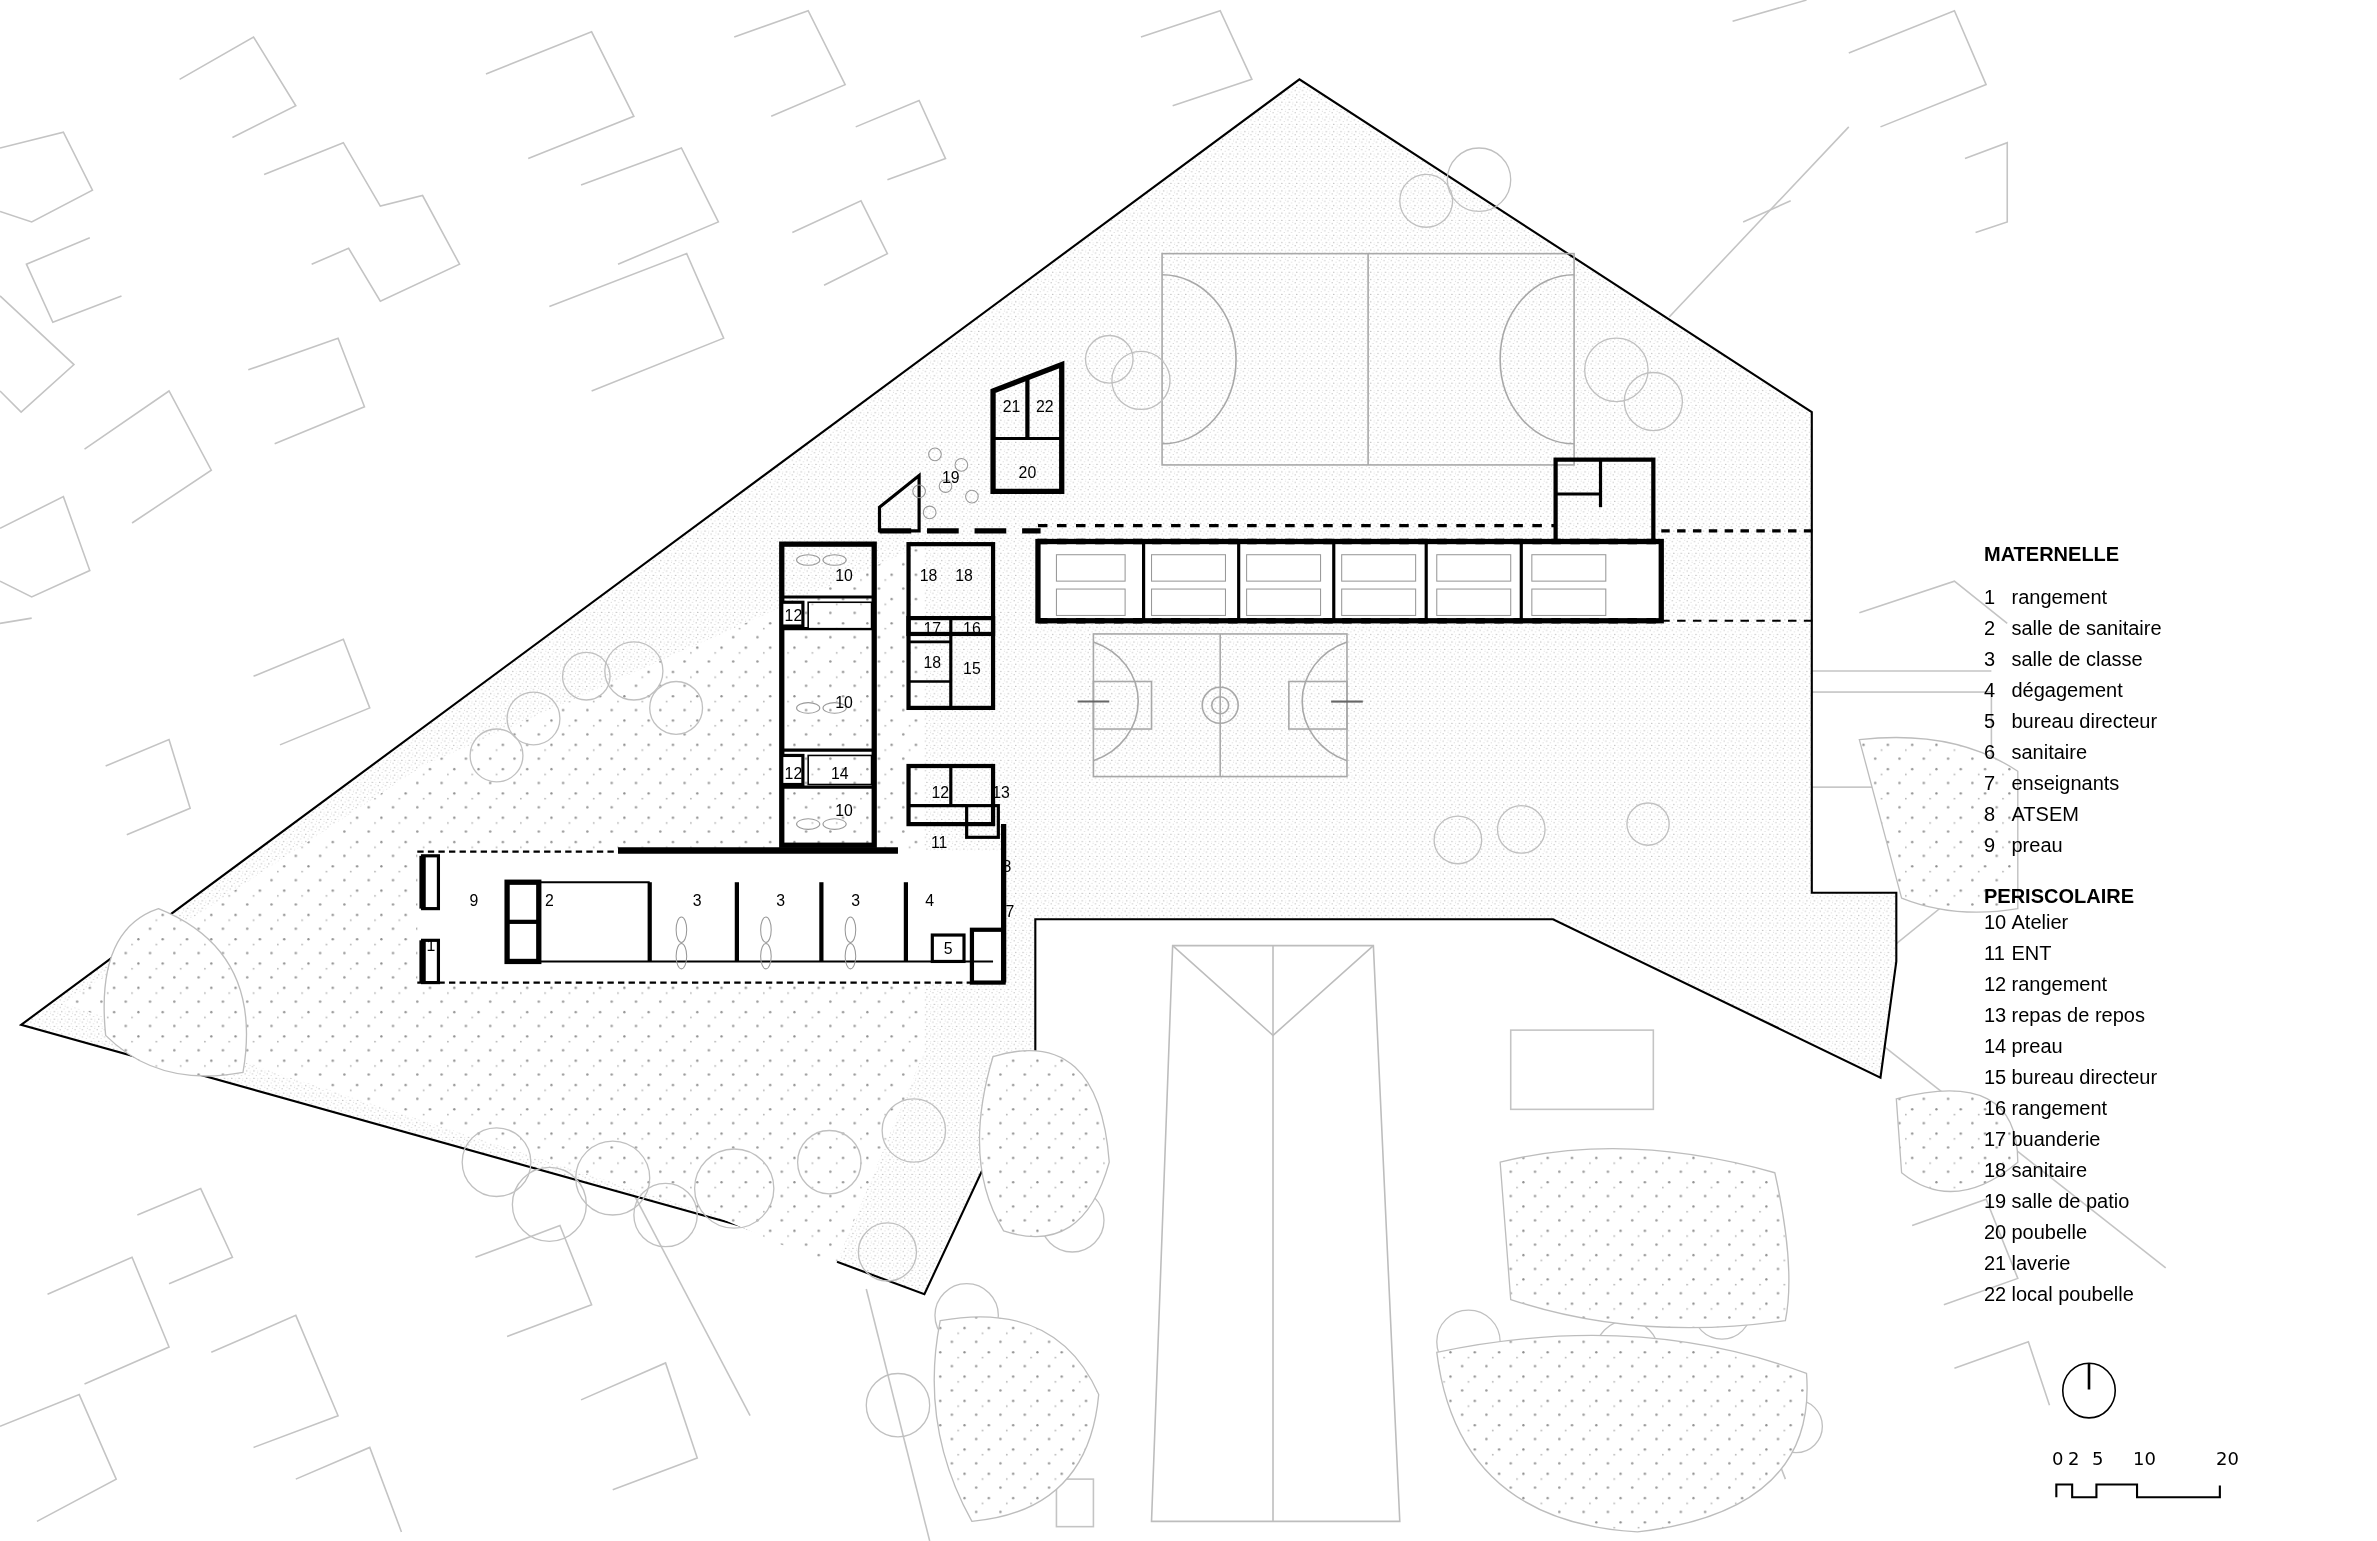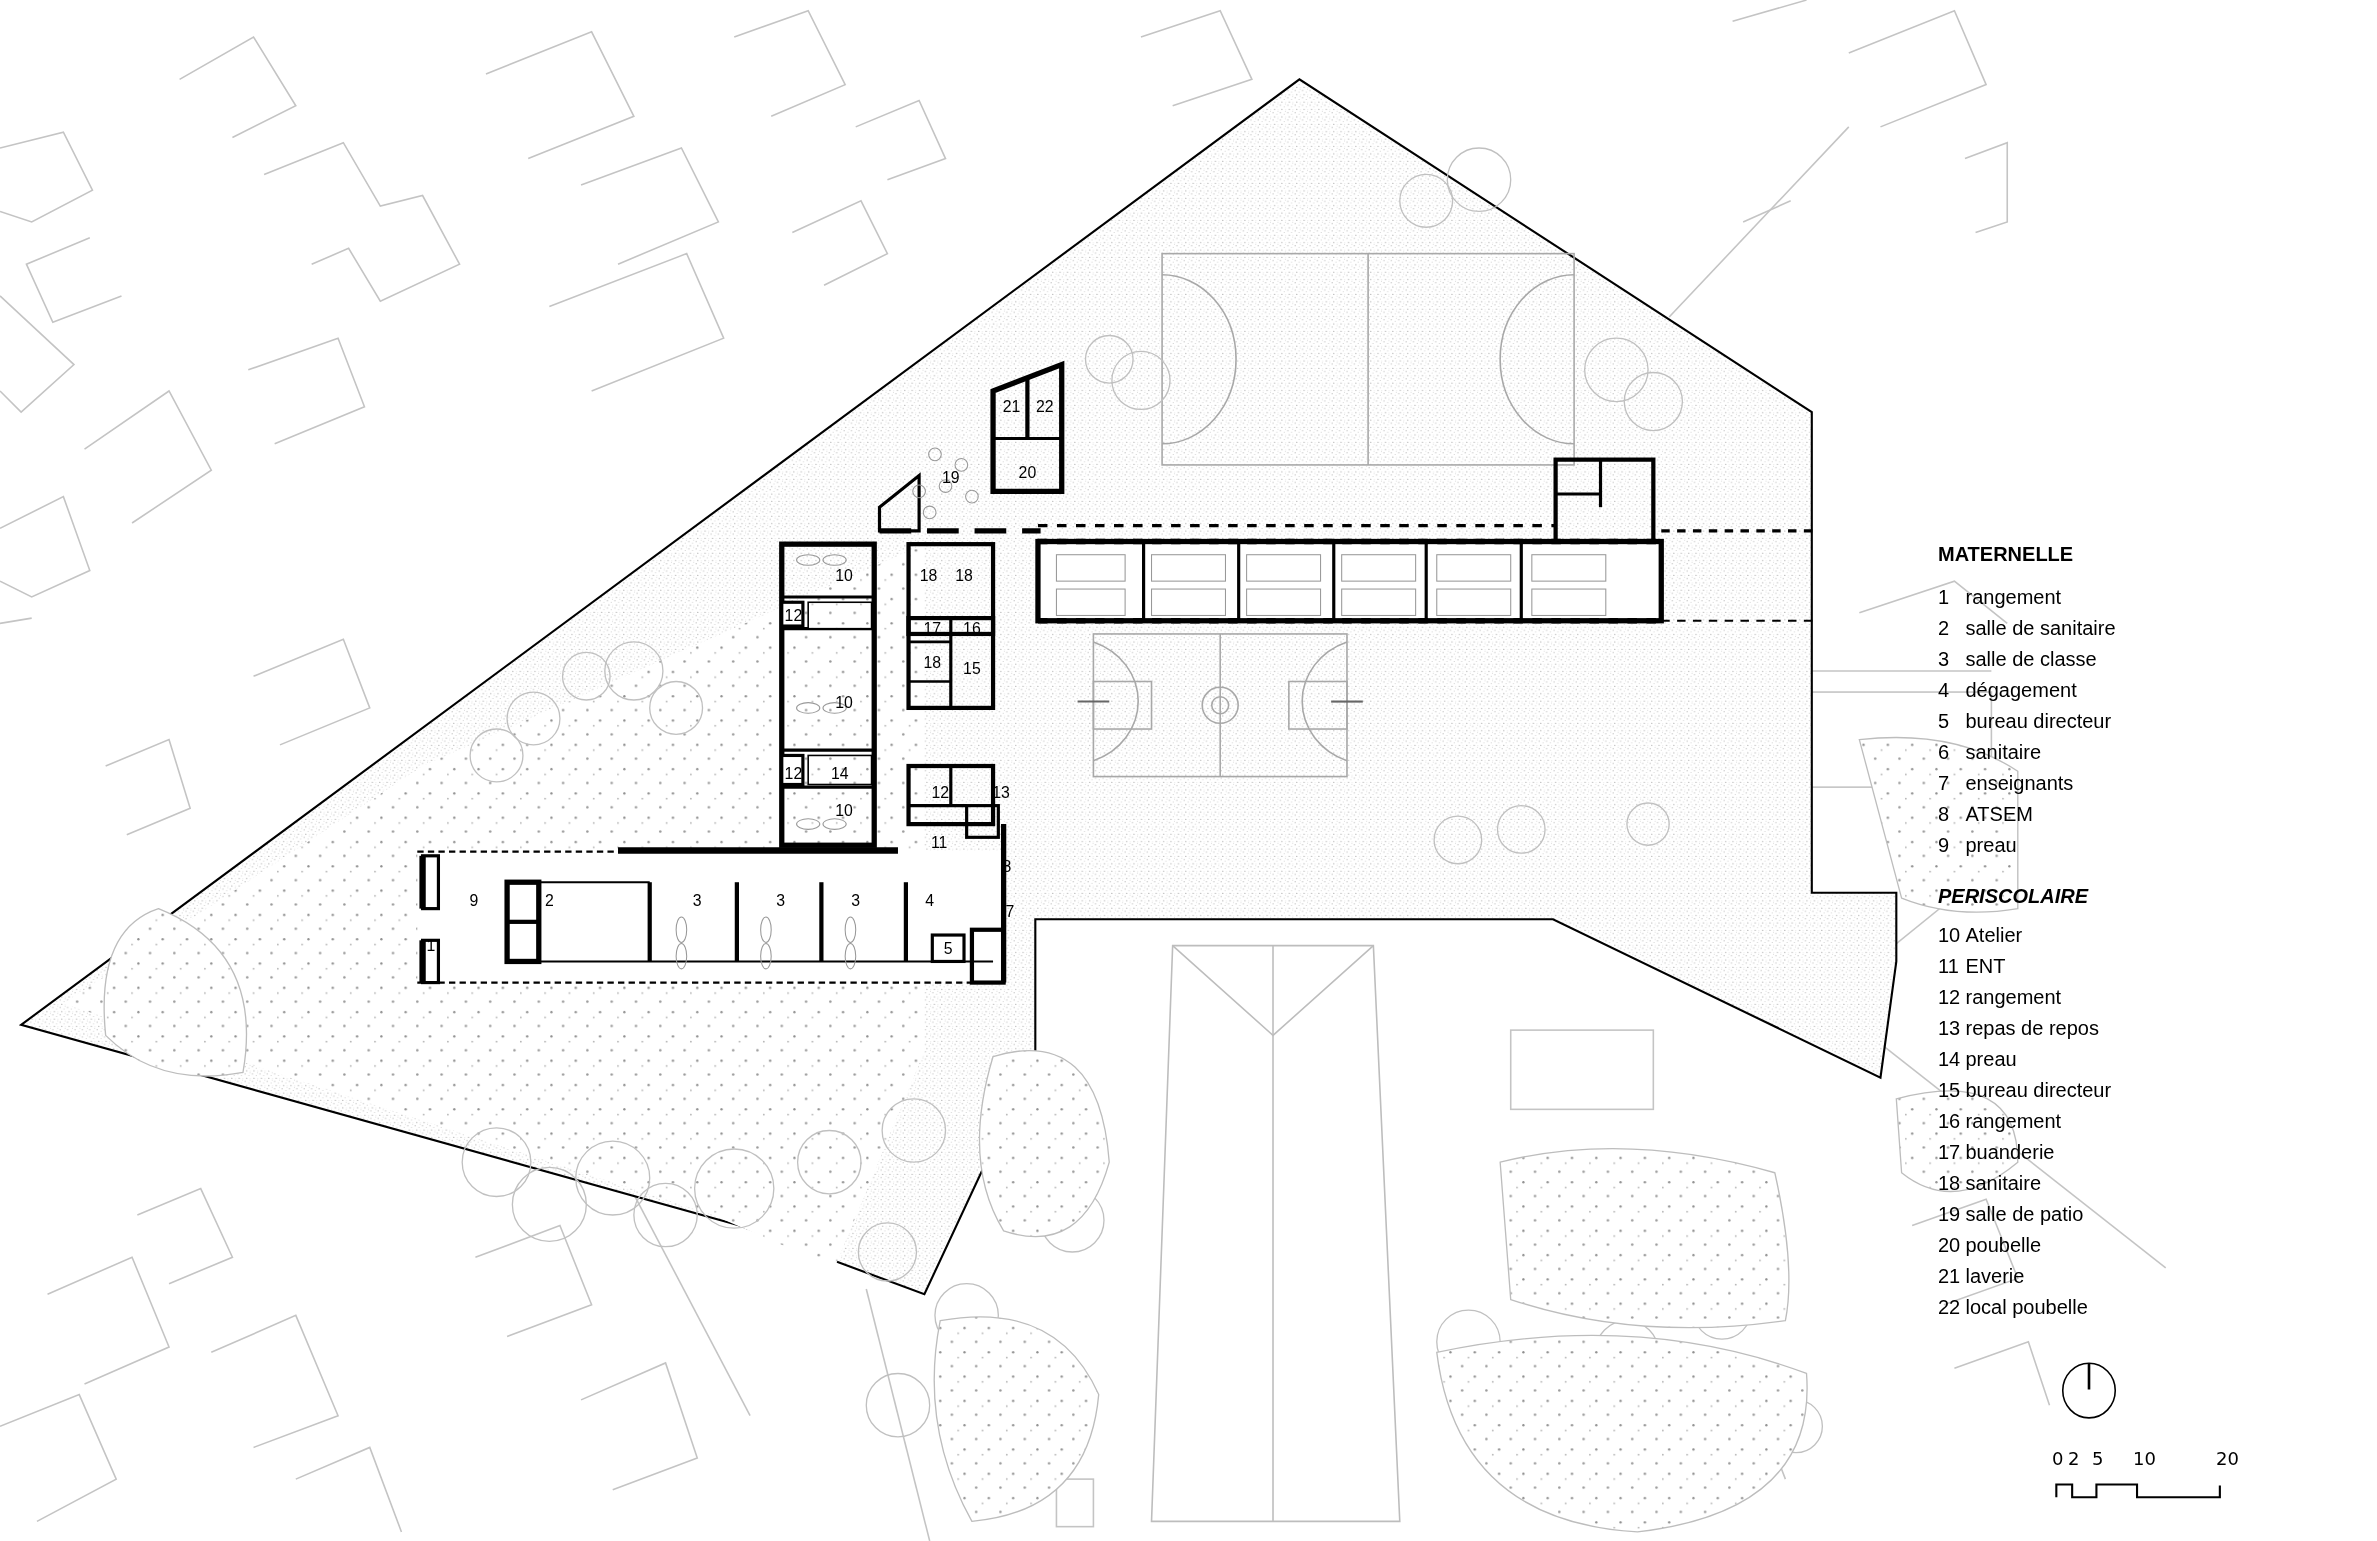--- a/index.html
+++ b/index.html
@@ -6,7 +6,7 @@
     body { width: 2377px; height: 1541px; position: relative; overflow: hidden;
            font-family: "Liberation Sans", sans-serif; color: #000; }
     #plan { position: absolute; left: 0; top: 0; width: 2377px; height: 1541px; }
-    .legend { position: absolute; left: 1938px; top: 544px; width: 317px; }
+    .legend { position: absolute; left: 1984px; top: 544px; width: 317px; }
     .legend h2 { font-size: 20px; font-weight: bold; margin: 0 0 18px 0; letter-spacing: 0; line-height: 1; }
     .legend ul { list-style: none; margin: 0; padding: 0; }
     .legend li { font-size: 20px; line-height: 31px; height: 31px; display: flex; }

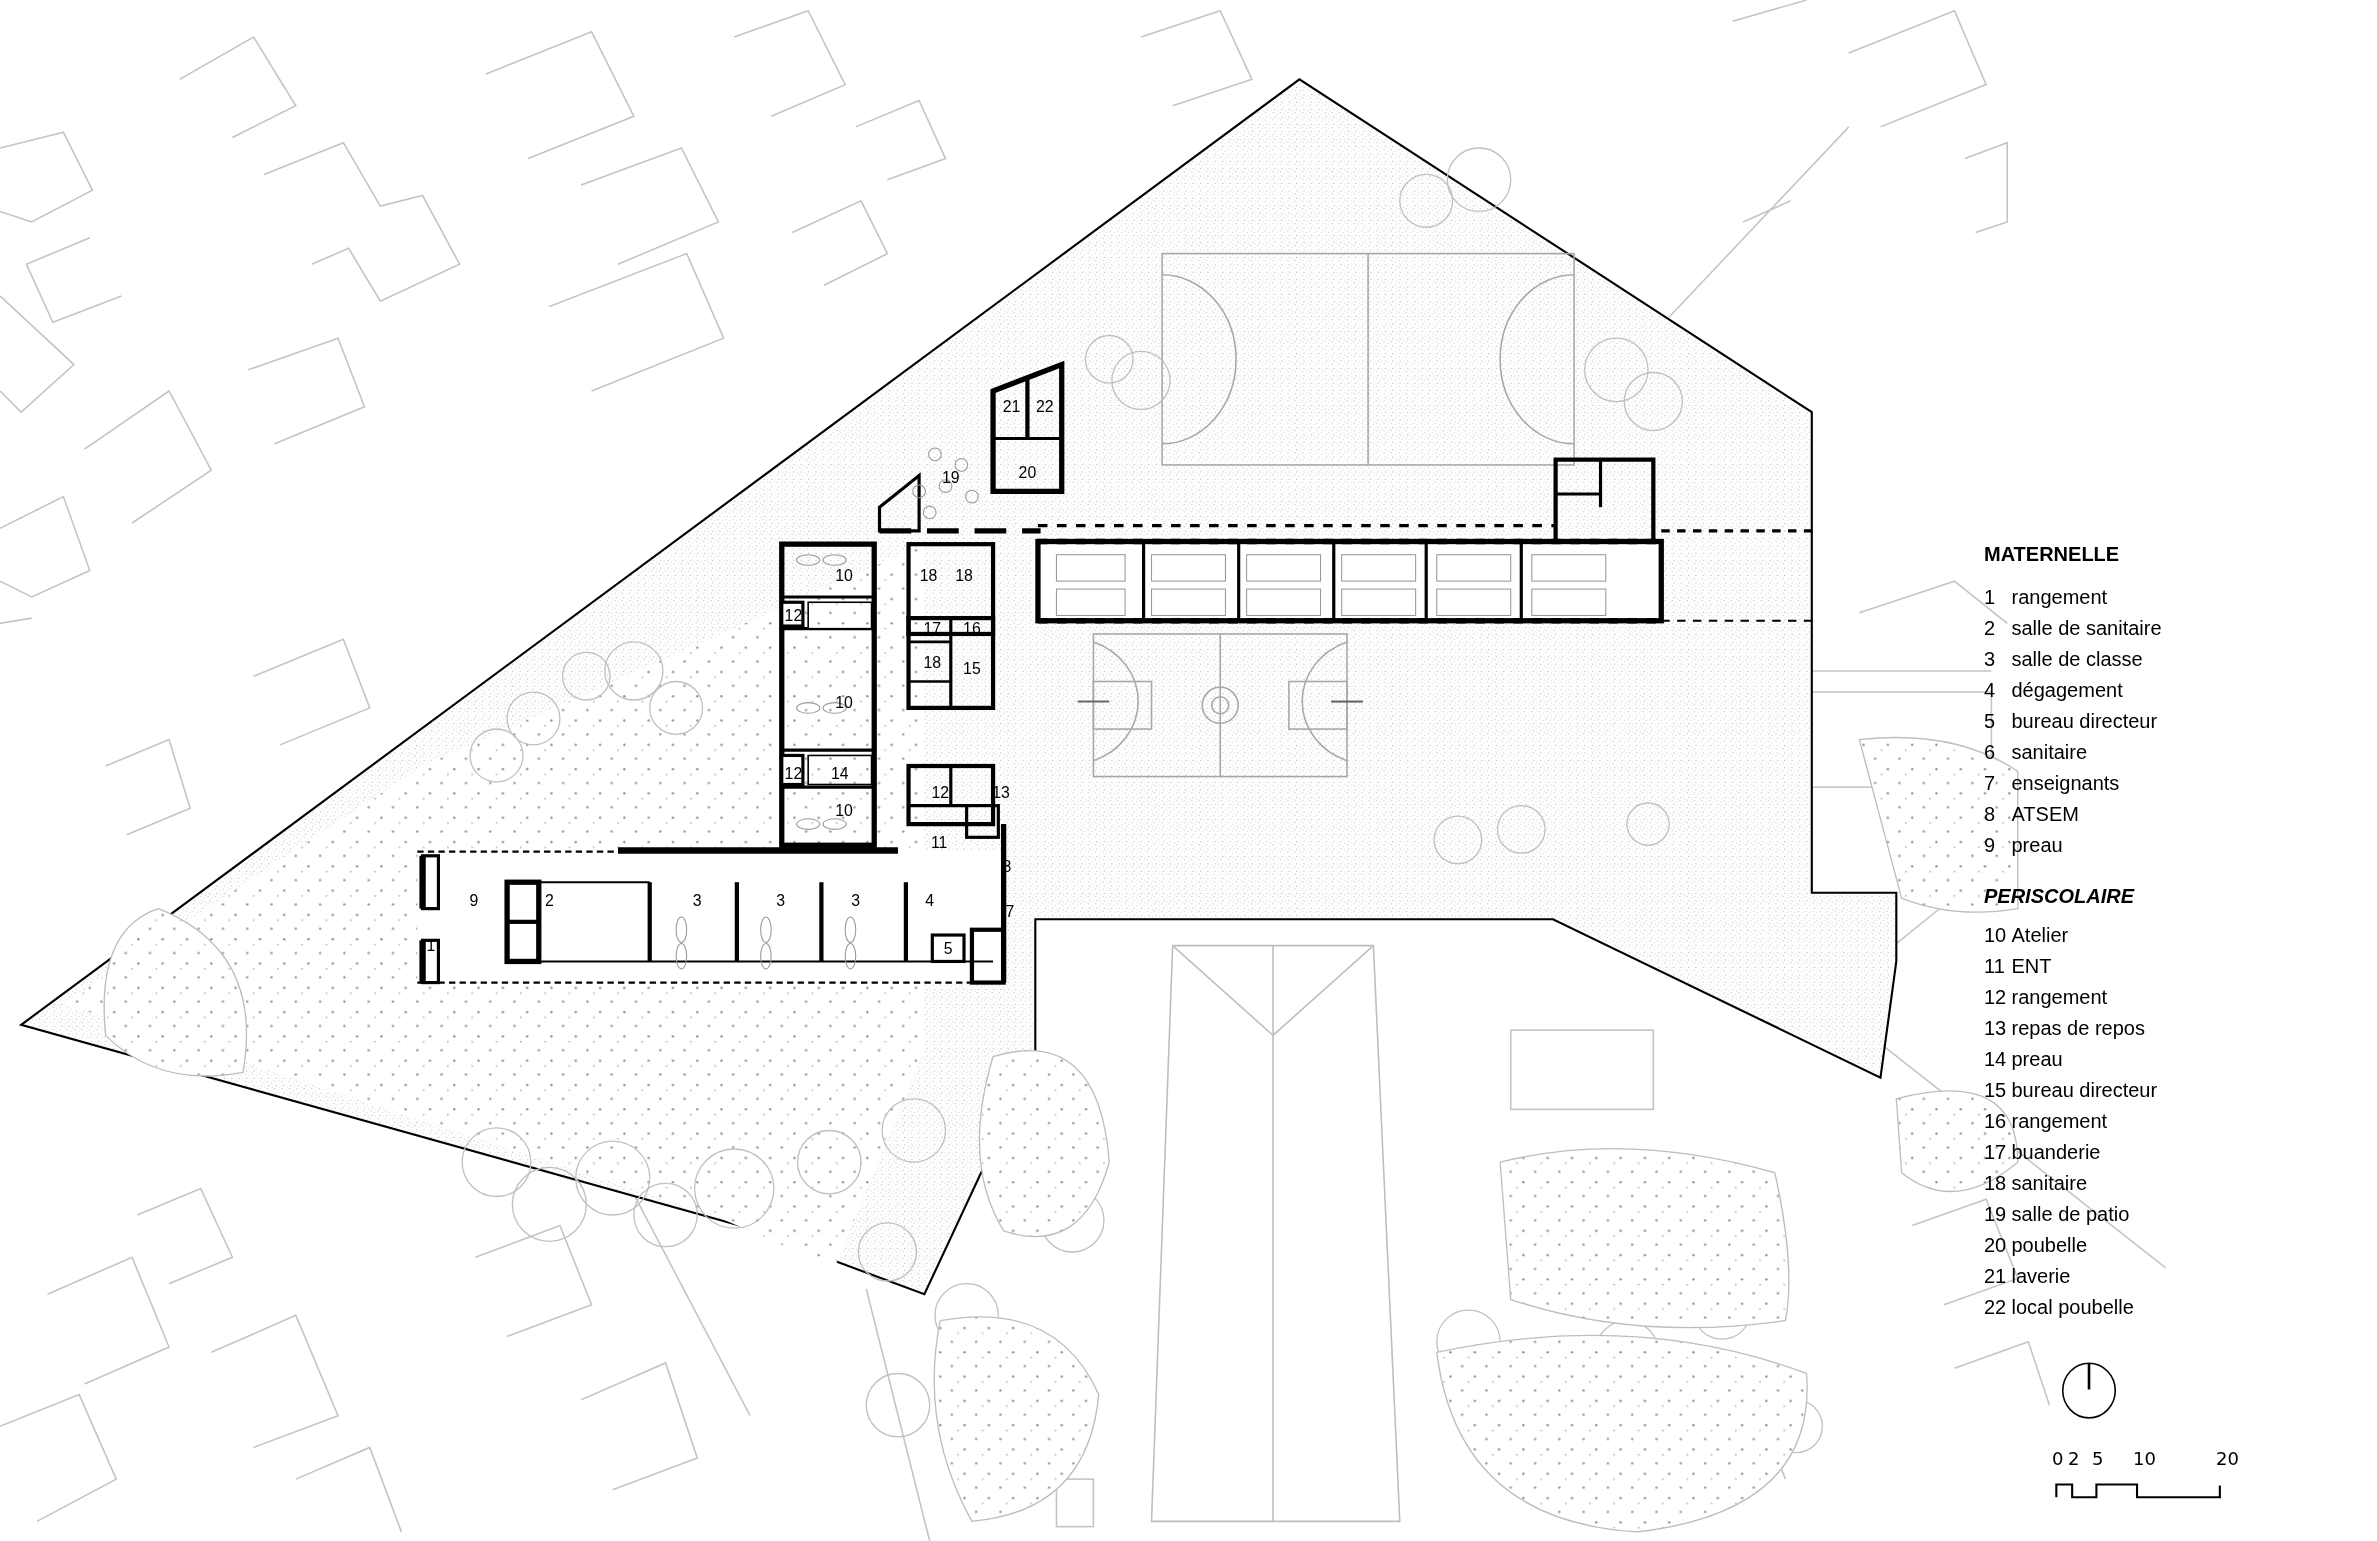--- a/index.html
+++ b/index.html
@@ -12,7 +12,7 @@
     .legend li { font-size: 20px; line-height: 31px; height: 31px; display: flex; }
     .legend li .num { display: inline-block; width: 27.5px; }
     .legend .grp2 { margin-top: 25px; }
-    .legend .grp2 h2 { margin-bottom: 14px; font-style: italic; }
+    .legend .grp2 h2 { margin-bottom: 1px; }
     .legend .grp2 li .num { width: 27.5px; }
     .north { position: absolute; left: 2060px; top: 1358px; width: 58px; height: 63px; }
     .scalebar { position: absolute; left: 2050px; top: 1448px; width: 264px; height: 63px; }

